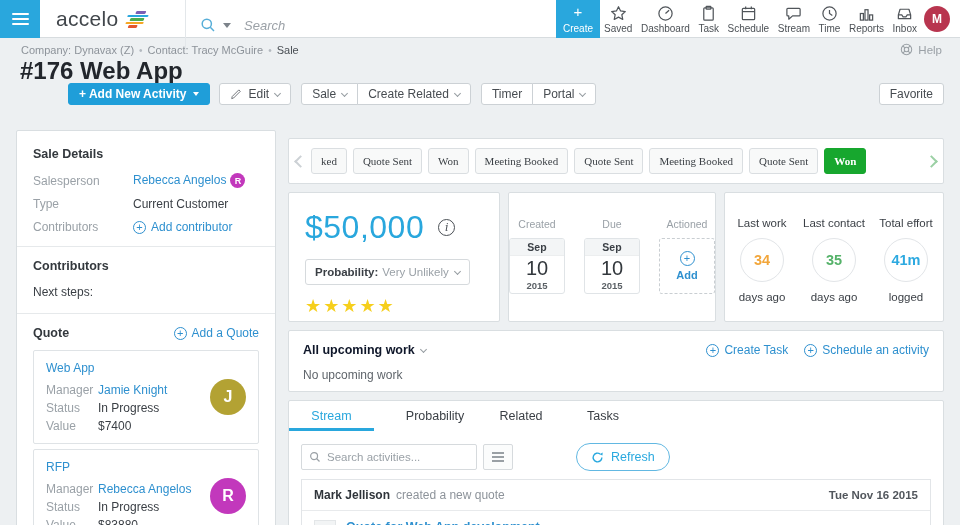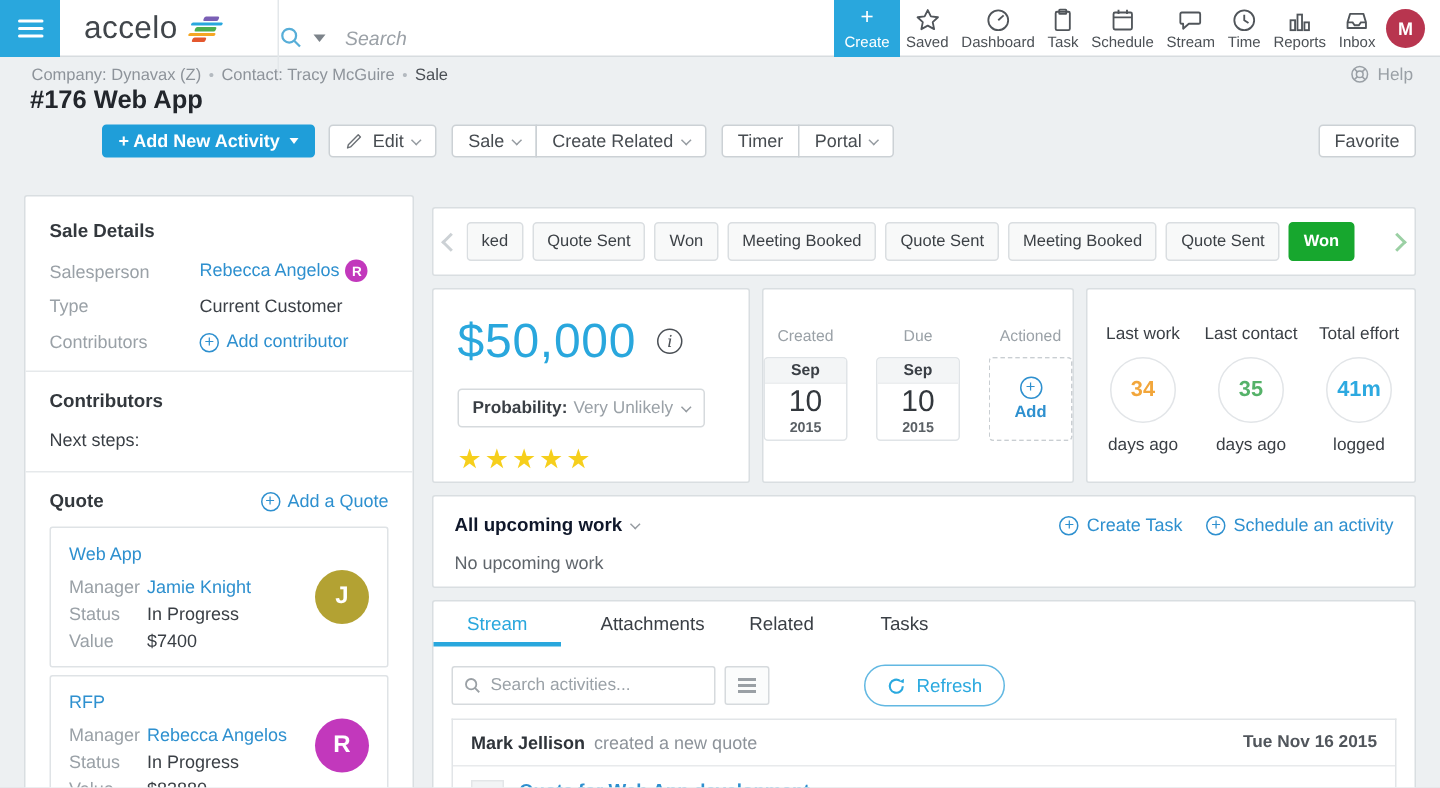--- a/index.html
+++ b/index.html
@@ -19,7 +19,7 @@
   .lm3 { width:14px; margin-left:6px; background:#4cae4f; }
   .lm4 { width:18px; margin-left:3px; background:#f5a623; }
   .lm5 { width:9px;  margin-left:7px; background:#e4572e; }
-  .gsearch { position:absolute; left:185px; top:0; width:371px; height:50px; border-left:1px solid #e3e7ea; display:flex; align-items:center; }
+  .gsearch { position:absolute; left:185px; top:0; width:371px; height:50px; border-left:1px solid #e3e7ea; display:flex; align-items:center; padding-left:14px; }
   .gsearch input { border:none; outline:none; background:transparent; font-size:13px; color:#4a4f55; margin-left:13px; width:240px; font-family:"Liberation Sans",sans-serif; }
   .gsearch input::placeholder { font-style:italic; color:#9ba1a7; }
   .tri { width:0; height:0; border-left:4px solid transparent; border-right:4px solid transparent; border-top:5px solid #7c838a; display:inline-block; margin-left:7px; }

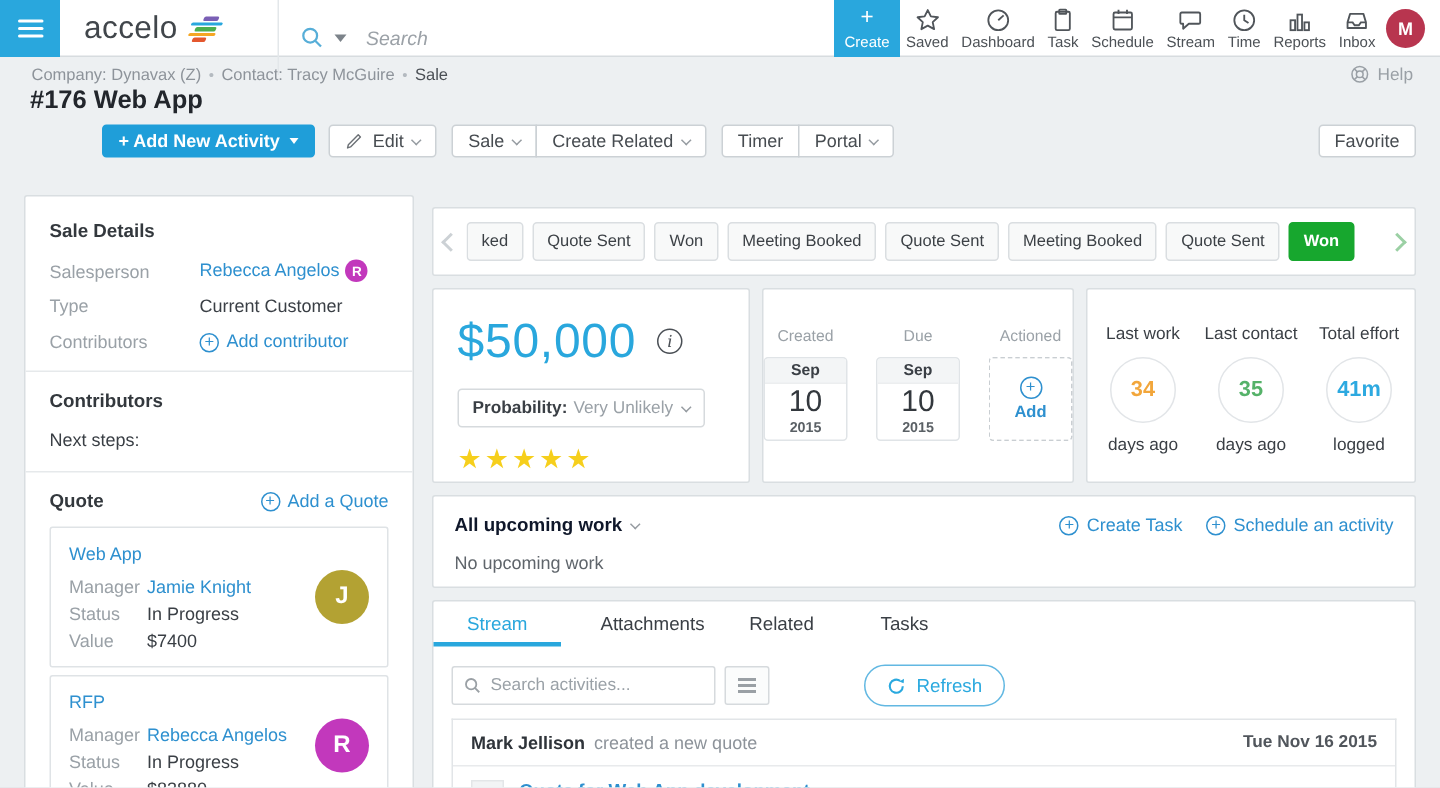--- a/index.html
+++ b/index.html
@@ -38,7 +38,7 @@
   .breadcrumb .sep { color:#b4bac0; margin:0 5px; font-size:10px; }
   .bc-link { cursor:pointer; }
   .help { position:absolute; top:43px; right:18px; font-size:11.5px; color:#9aa0a6; display:flex; align-items:center; gap:5px; cursor:pointer; }
-  .page-title { position:absolute; top:57px; left:20px; font-size:17px; font-weight:700; color:#22262c; }
+  .page-title { position:absolute; top:57px; left:20px; font-size:24px; font-weight:700; color:#22262c; }
   .actions { position:absolute; top:83px; left:20px; display:flex; align-items:flex-start;padding-left:48px; }
   .btn { height:22px; display:inline-flex; align-items:center; padding:0 10px; font-size:12px; color:#474c51; background:#fff; border:1px solid #ccd1d5; border-radius:3px; cursor:pointer; white-space:nowrap; }
   .btn-primary { background:#1f9ed9; border:1px solid #1f9ed9; color:#fff; font-weight:700; }

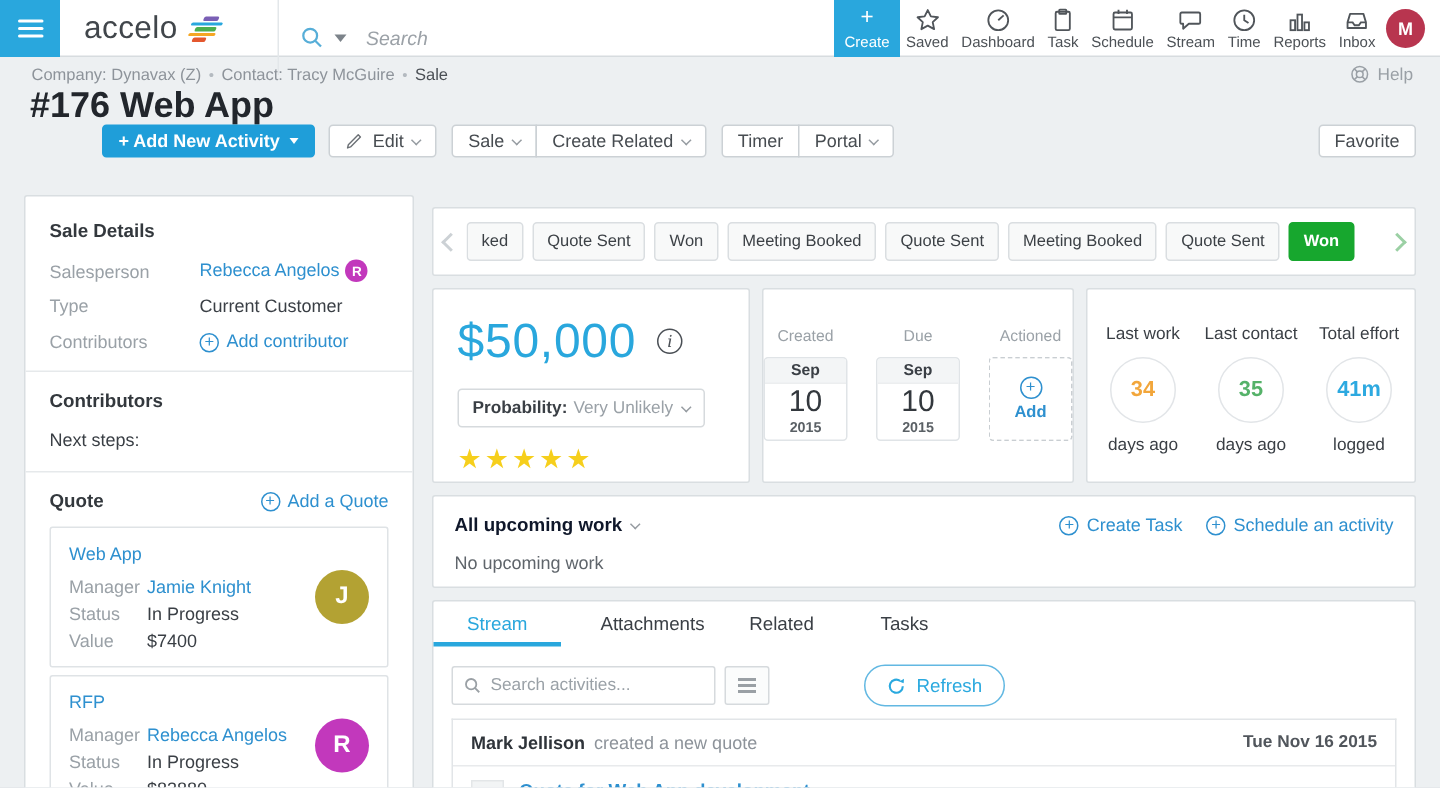--- a/index.html
+++ b/index.html
@@ -73,7 +73,7 @@
   .qavatar { position:absolute; right:12px; top:50%; margin-top:-4px; width:36px; height:36px; border-radius:50%; color:#fff; font-size:16px; font-weight:700; display:flex; align-items:center; justify-content:center; }
 
   
-  .progression { left:288px; top:138px; width:656px; height:46px; display:flex; align-items:center; padding:0 7px; }
+  .progression { left:288px; top:138px; width:656px; height:46px; display:flex; align-items:center; padding:0 7px;font-family:Liberation Serif, serif; }
   .arr { width:9px; height:9px; border-right:2px solid #ccd1d5; border-bottom:2px solid #ccd1d5; flex:none; cursor:pointer; }
   .arr-left { transform:rotate(135deg); }
   .arr-right { transform:rotate(-45deg); border-color:#9bd0a4; }

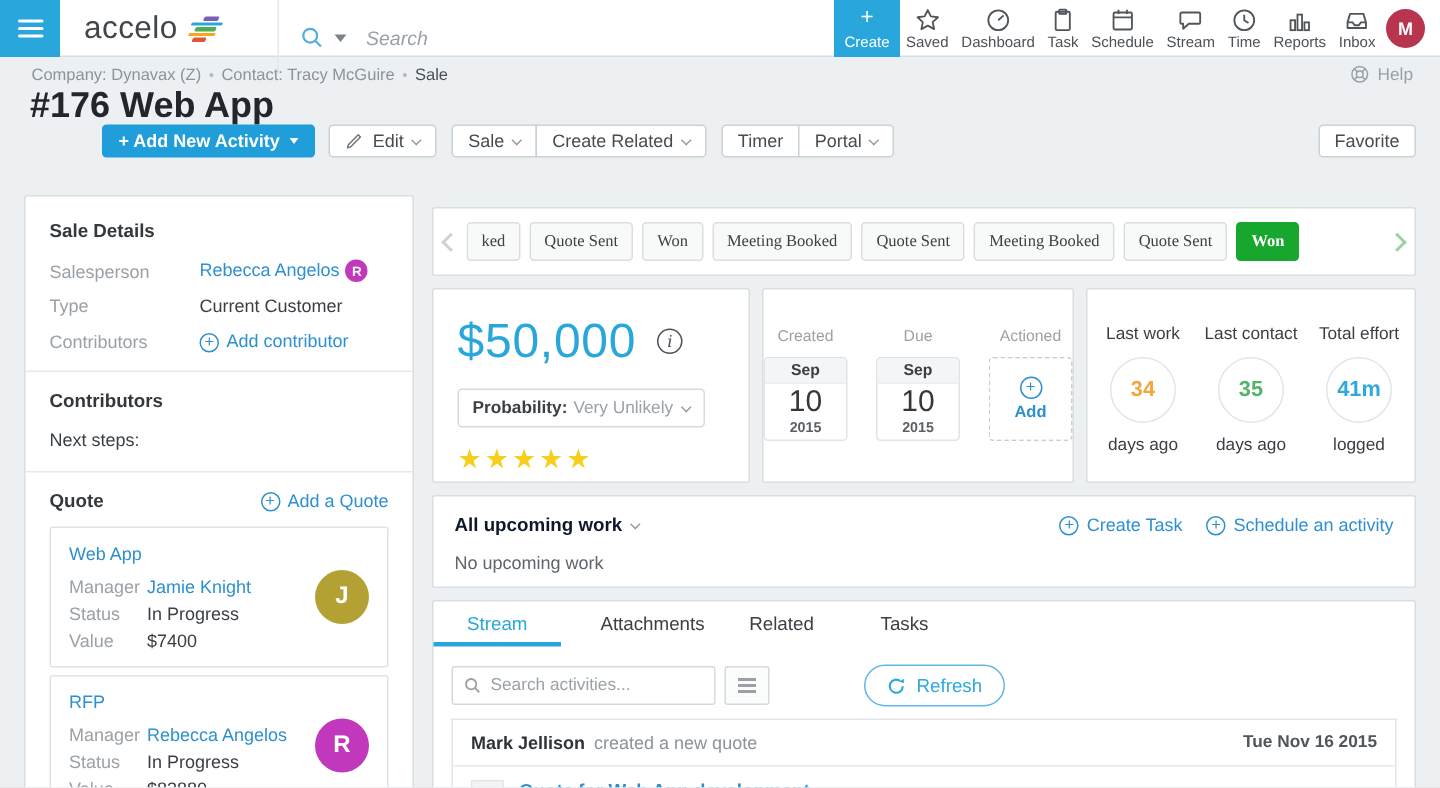--- a/index.html
+++ b/index.html
@@ -444,7 +444,7 @@
   <div class="card streamcard">
     <div class="tabs">
       <div class="tab tab-active" style="width:85px">Stream</div>
-      <div class="tab" style="width:122px">Attachments</div>
+      <div class="tab" style="width:122px">Probability</div>
       <div class="tab" style="width:50px">Related</div>
       <div class="tab" style="width:114px">Tasks</div>
       <div class="tab-underline"></div>

